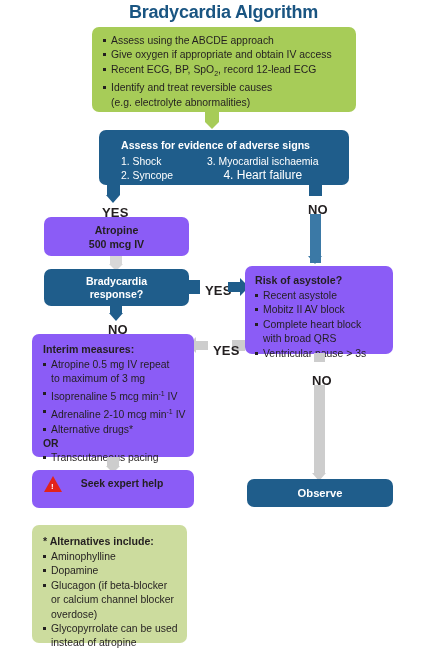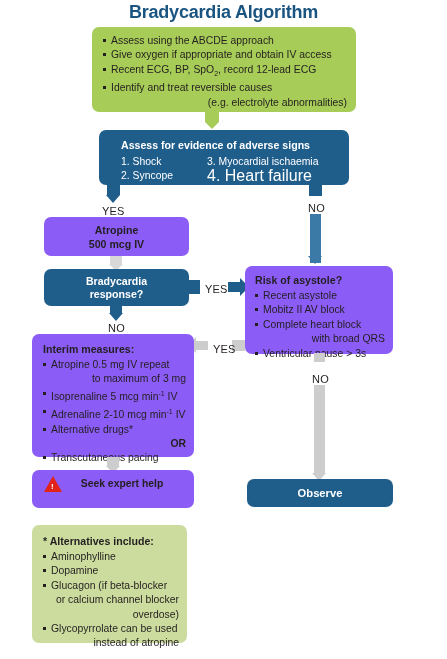--- a/index.html
+++ b/index.html
@@ -45,7 +45,7 @@
     position:absolute;left:0;top:5px;
     width:3px;height:3px;background:#231f20;
   }
-  ul.bul li.nobul{padding-left:8px;text-align:right;}
+  ul.bul li.nobul{padding-left:8px;}
   ul.bul li.nobul:before{display:none;}
 
   .hd{font-weight:bold;font-size:10.6px;line-height:14px;margin-bottom:2px;}

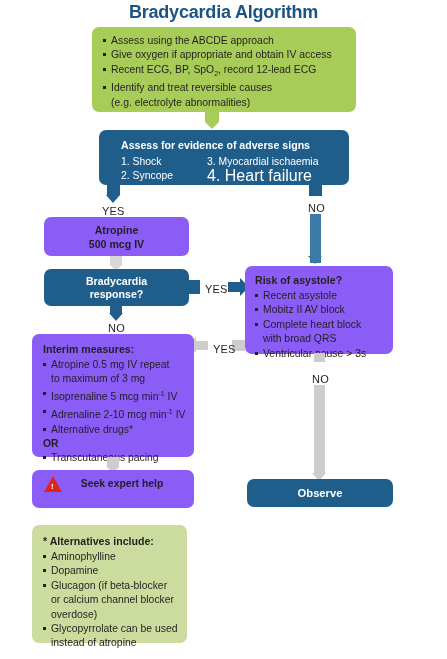--- a/index.html
+++ b/index.html
@@ -110,7 +110,7 @@
         </div>
         <div>
           <div style="font-size:10.4px;line-height:13.6px;">3. Myocardial ischaemia</div>
-          <div style="font-size:16px;line-height:13.6px;">4. Heart failure</div>
+          <div style="font-size:12px;line-height:13.6px;text-align:center;">4. Heart failure</div>
         </div>
       </div>
     </div>

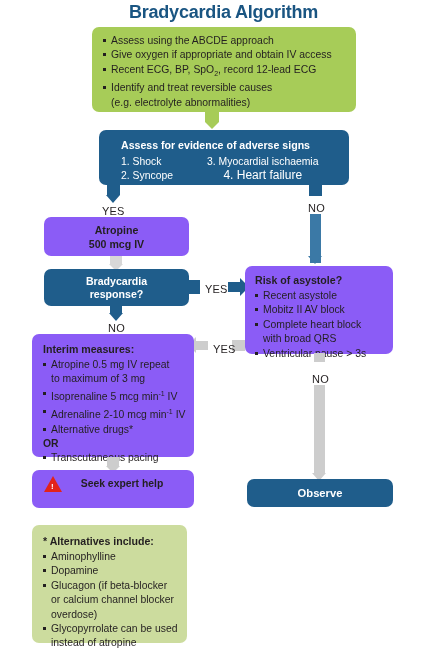--- a/index.html
+++ b/index.html
@@ -62,7 +62,7 @@
   .right-head{position:absolute;width:0;height:0;border-top:9px solid transparent;border-bottom:9px solid transparent;}
   .left-head{position:absolute;width:0;height:0;border-top:8px solid transparent;border-bottom:8px solid transparent;}
 
-  .lbl{position:absolute;font-size:11px;font-weight:normal;color:#231f20;letter-spacing:0.2px;text-align:center;}
+  .lbl{position:absolute;font-size:13px;font-weight:bold;color:#231f20;letter-spacing:0.2px;text-align:center;}
 
   
   .warn{position:absolute;width:0;height:0;

